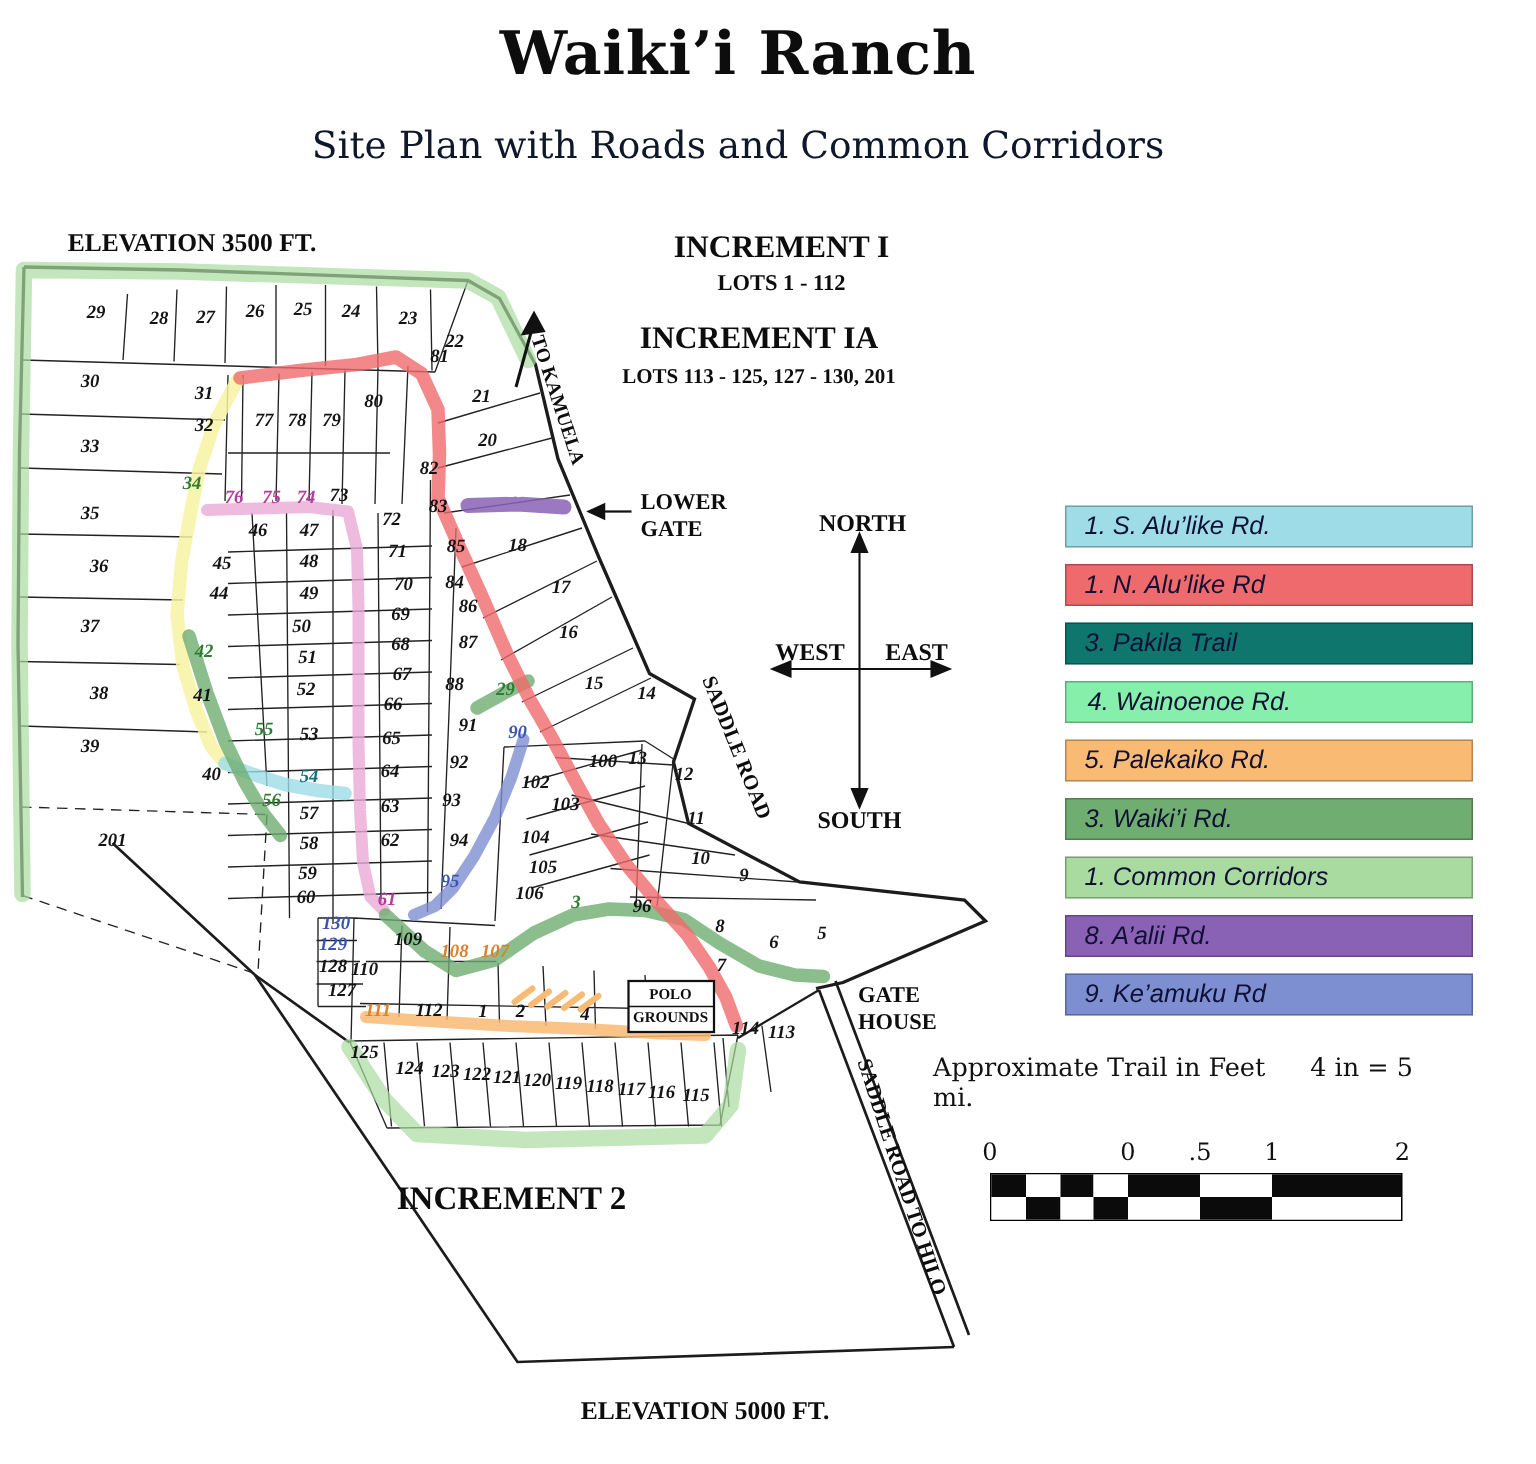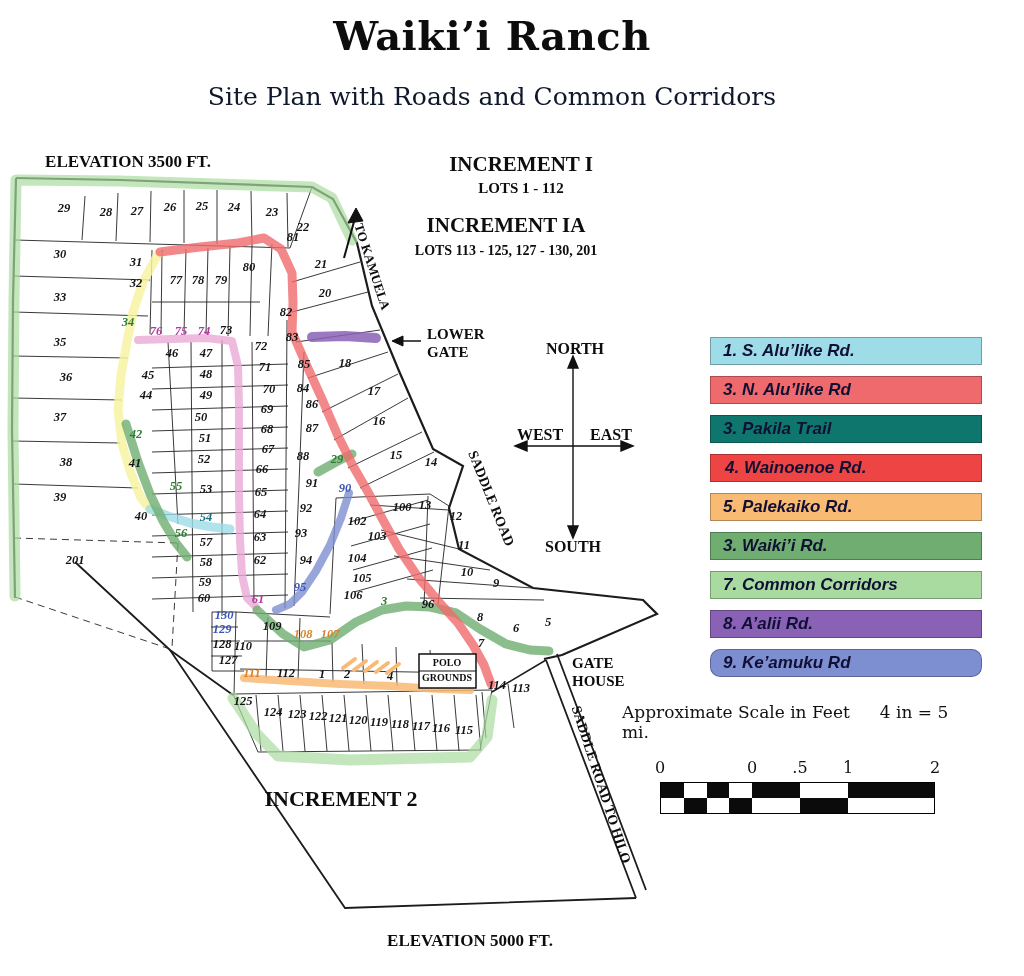--- a/index.html
+++ b/index.html
@@ -16,7 +16,7 @@
   .legend{position:absolute;left:710px;top:337px;width:272px;}
   .legend-row{height:28px;margin-bottom:11px;display:flex;align-items:center;padding-left:12px;
               box-sizing:border-box;border:1px solid rgba(0,0,0,.28);}
-  .legend-text{font-style:italic;font-weight:700;font-size:17px;color:#101035;font-family:"Liberation Sans",sans-serif;}
+  .legend-text{font-style:italic;font-weight:400;font-size:17px;color:#101035;font-family:"Liberation Sans",sans-serif;}
   .scale{position:absolute;left:622px;top:702px;width:346px;font-family:"DejaVu Serif",serif;color:#111;}
   .scale-caption{font-size:17px;}
   .scale-note{margin-left:30px;}

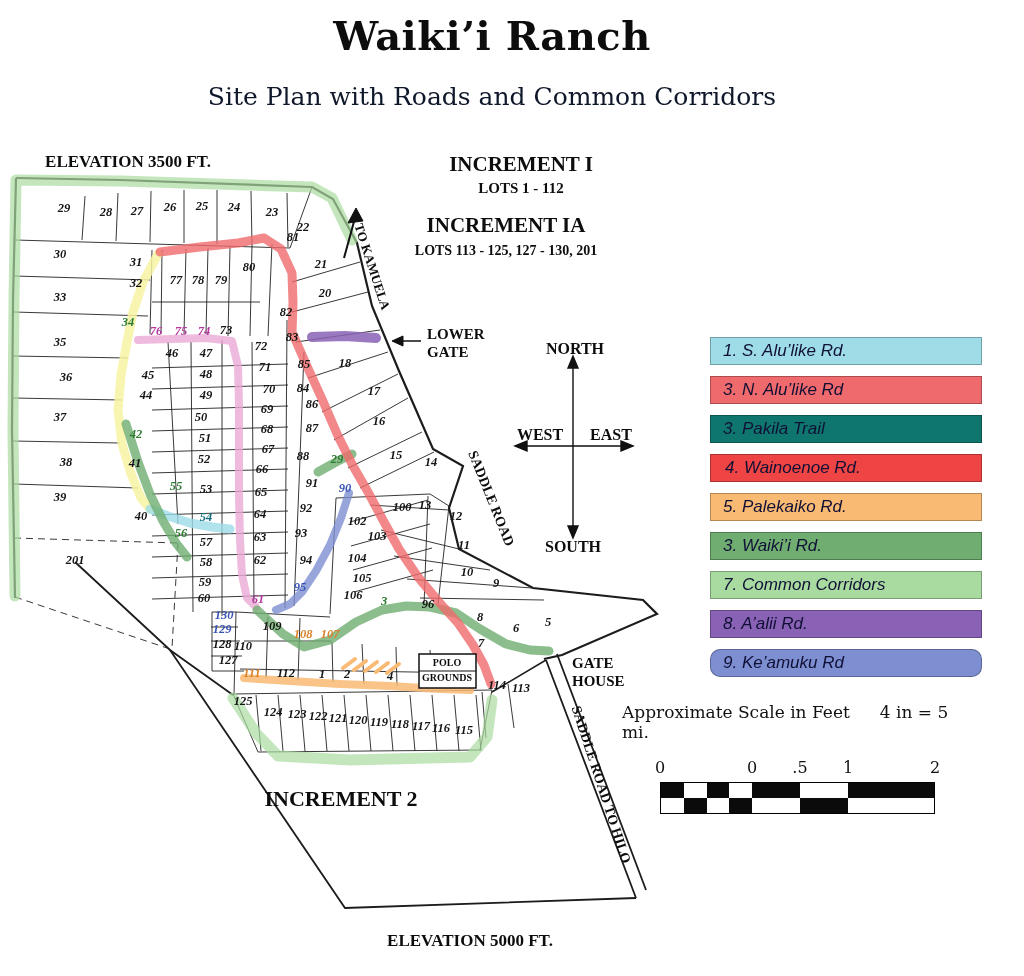--- a/index.html
+++ b/index.html
@@ -285,7 +285,7 @@
         <span class="legend-text">1. S. Alu’like Rd.</span>
       </div>
       <div class="legend-row" style="background: rgb(239, 106, 108);">
-        <span class="legend-text">3. N. Alu’like Rd</span>
+        <span class="legend-text">1. N. Alu’like Rd</span>
       </div>
       <div class="legend-row" style="background: #0f766e;">
         <span class="legend-text">3. Pakila Trail</span>

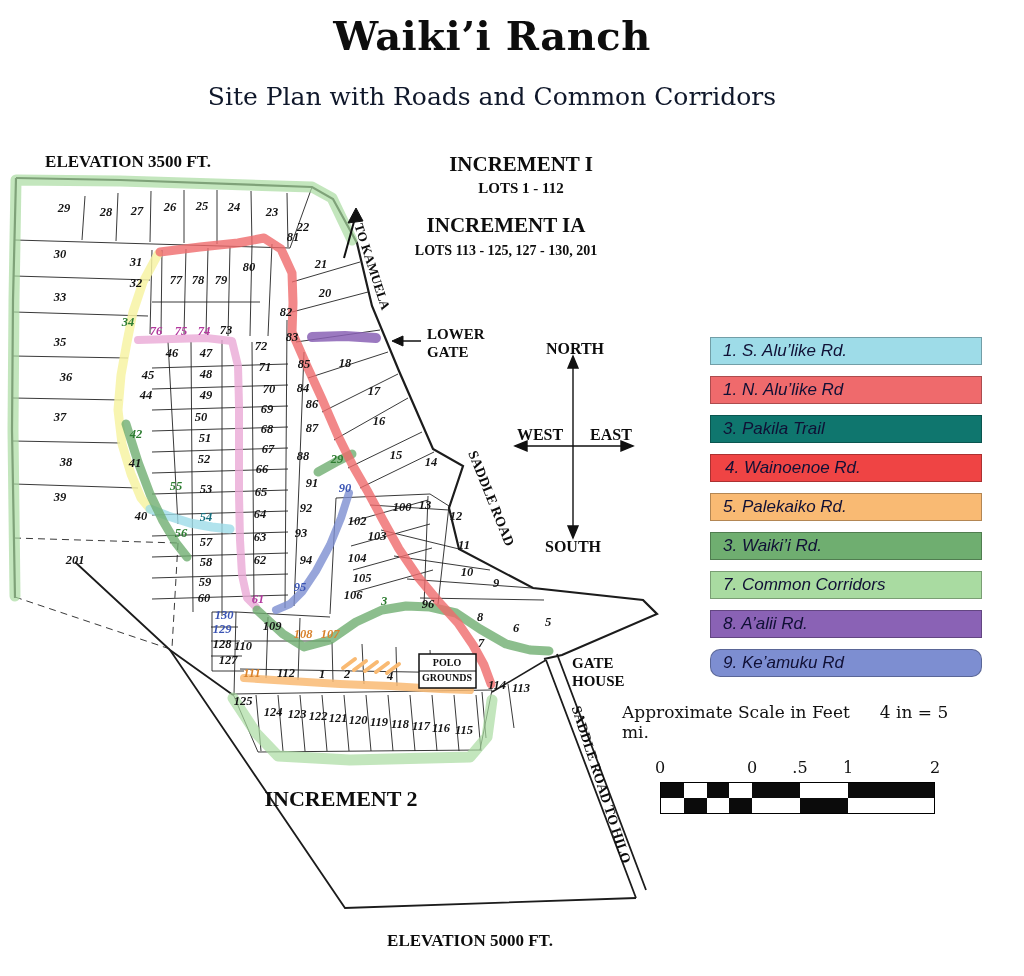--- a/index.html
+++ b/index.html
@@ -290,7 +290,7 @@
       <div class="legend-row" style="background: #0f766e;">
         <span class="legend-text">3. Pakila Trail</span>
       </div>
-      <div class="legend-row" style="background: #ef4444; padding-left: 14px;">
+      <div class="legend-row" style="background: #86efac; padding-left: 14px;">
         <span class="legend-text">4. Wainoenoe Rd.</span>
       </div>
       <div class="legend-row" style="background: rgb(249, 186, 115);">

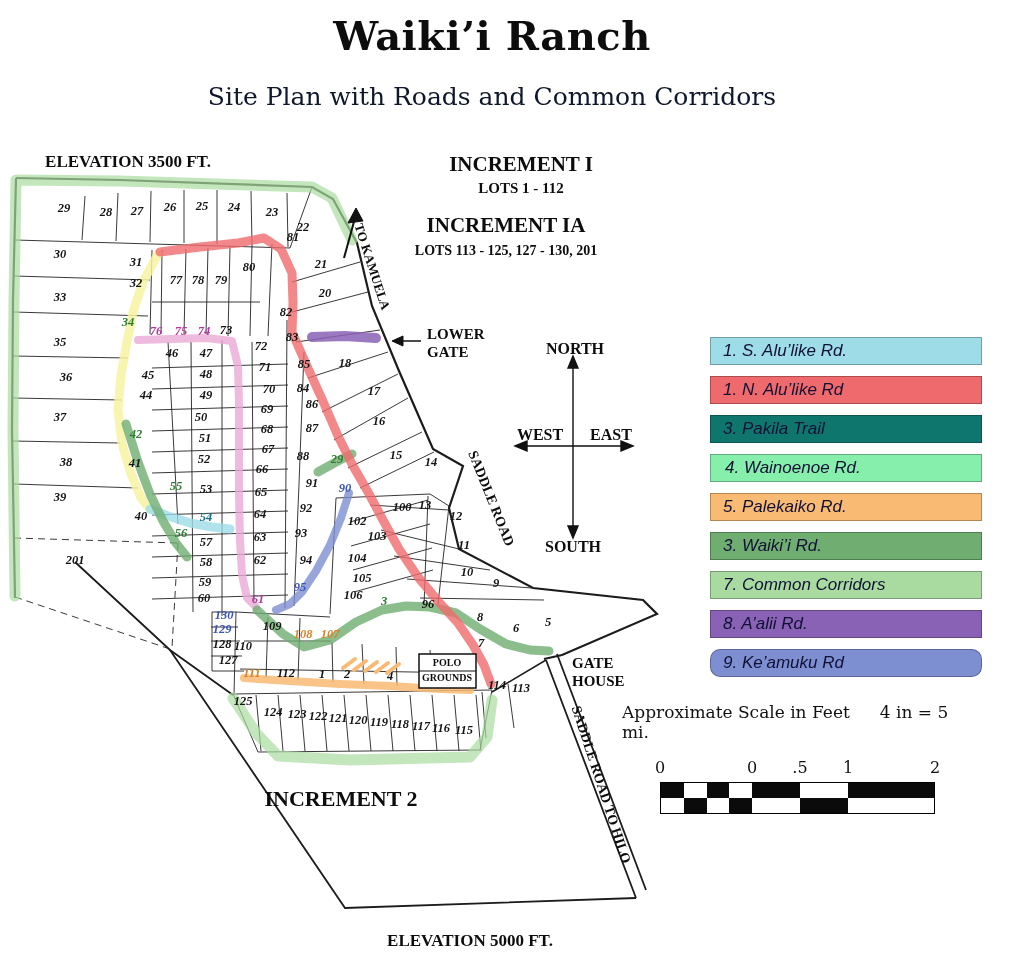--- a/index.html
+++ b/index.html
@@ -300,7 +300,7 @@
         <span class="legend-text">3. Waiki’i Rd.</span>
       </div>
       <div class="legend-row" style="background: rgb(169, 219, 161);">
-        <span class="legend-text">7. Common Corridors</span>
+        <span class="legend-text">1. Common Corridors</span>
       </div>
       <div class="legend-row" style="background: rgb(138, 98, 181); text-align: right;">
         <span class="legend-text">8. A’alii Rd.</span>

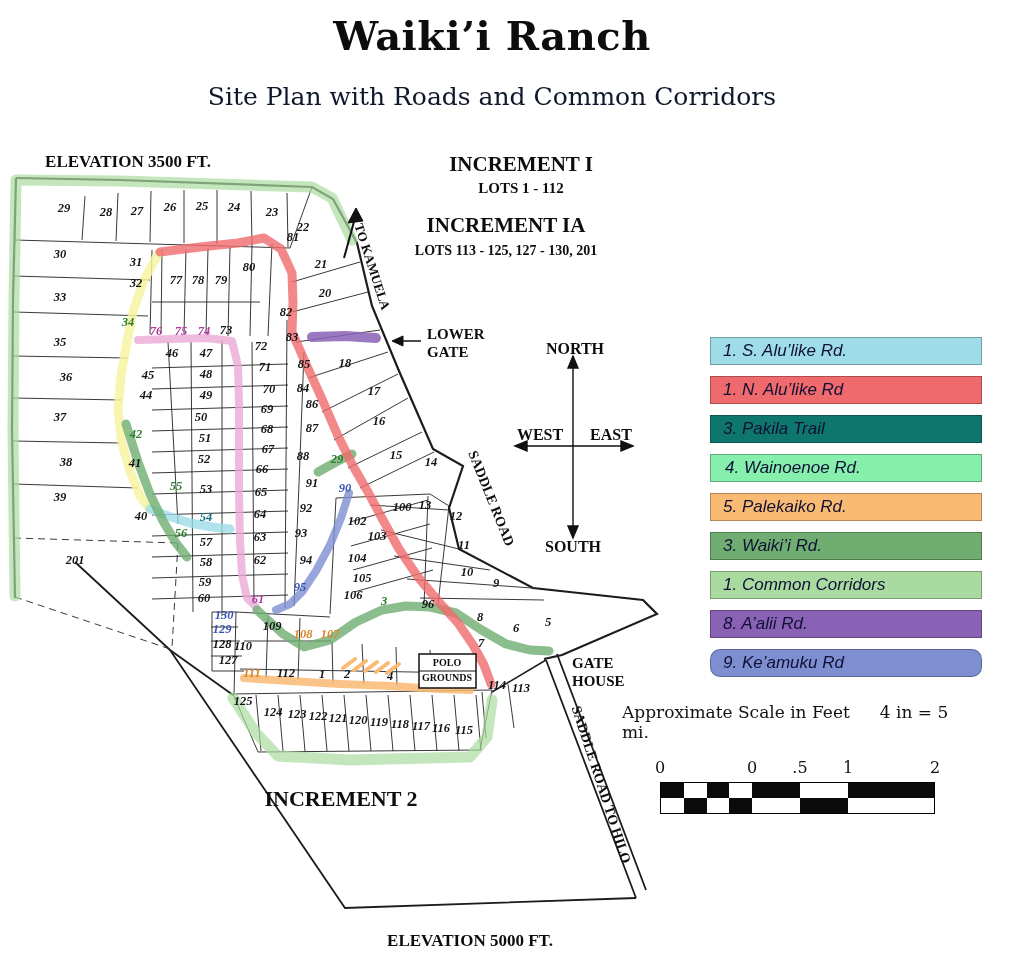--- a/index.html
+++ b/index.html
@@ -305,7 +305,7 @@
       <div class="legend-row" style="background: rgb(138, 98, 181); text-align: right;">
         <span class="legend-text">8. A’alii Rd.</span>
       </div>
-      <div class="legend-row" style="background: rgb(125, 142, 209); border-radius: 10px;">
+      <div class="legend-row" style="background: rgb(125, 142, 209);">
         <span class="legend-text">9. Ke’amuku Rd</span>
       </div>
     </div>

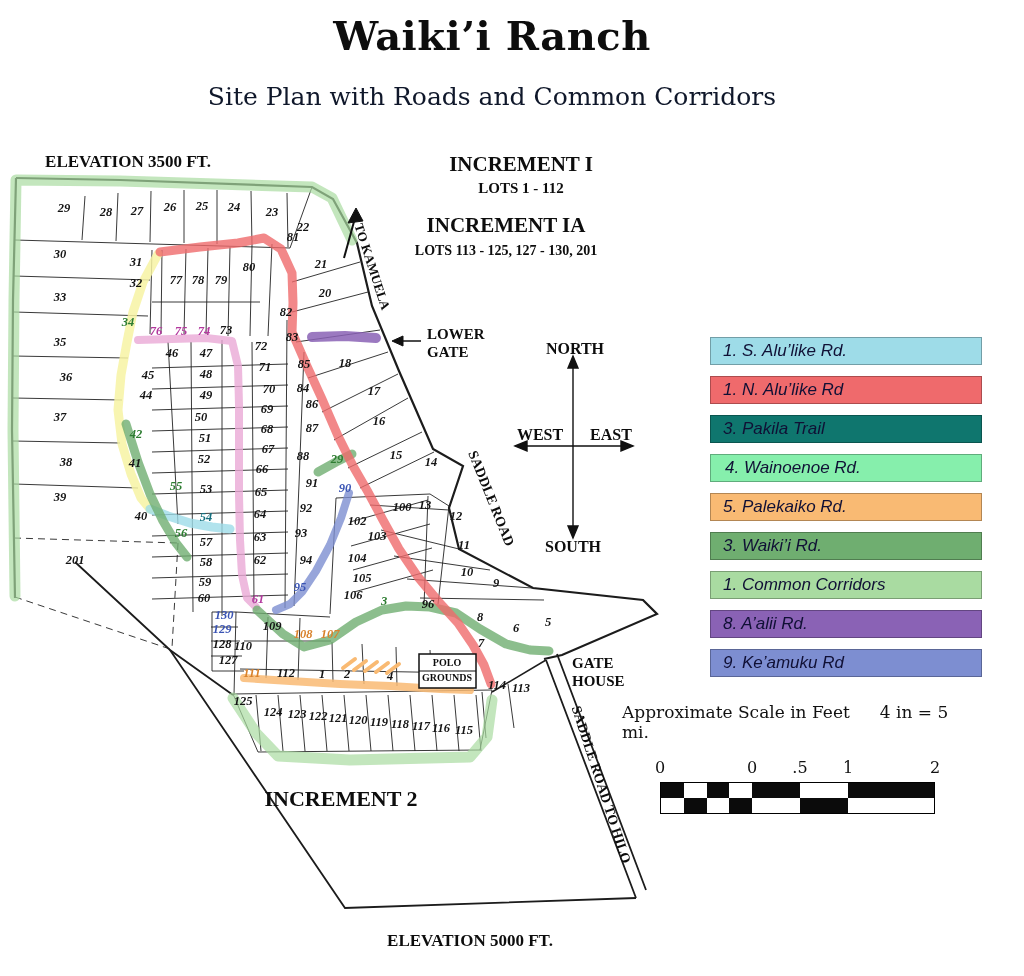--- a/index.html
+++ b/index.html
@@ -312,7 +312,7 @@
 
   <div class="scale">
     <div class="scale-caption">
-      <span>Approximate Scale in Feet</span><span class="scale-note">4 in = 5 mi.</span>
+      <span>Approximate Trail in Feet</span><span class="scale-note">4 in = 5 mi.</span>
     </div>
     <div class="scale-strip">
       <div class="scale-ticks" id="scale-ticks">

